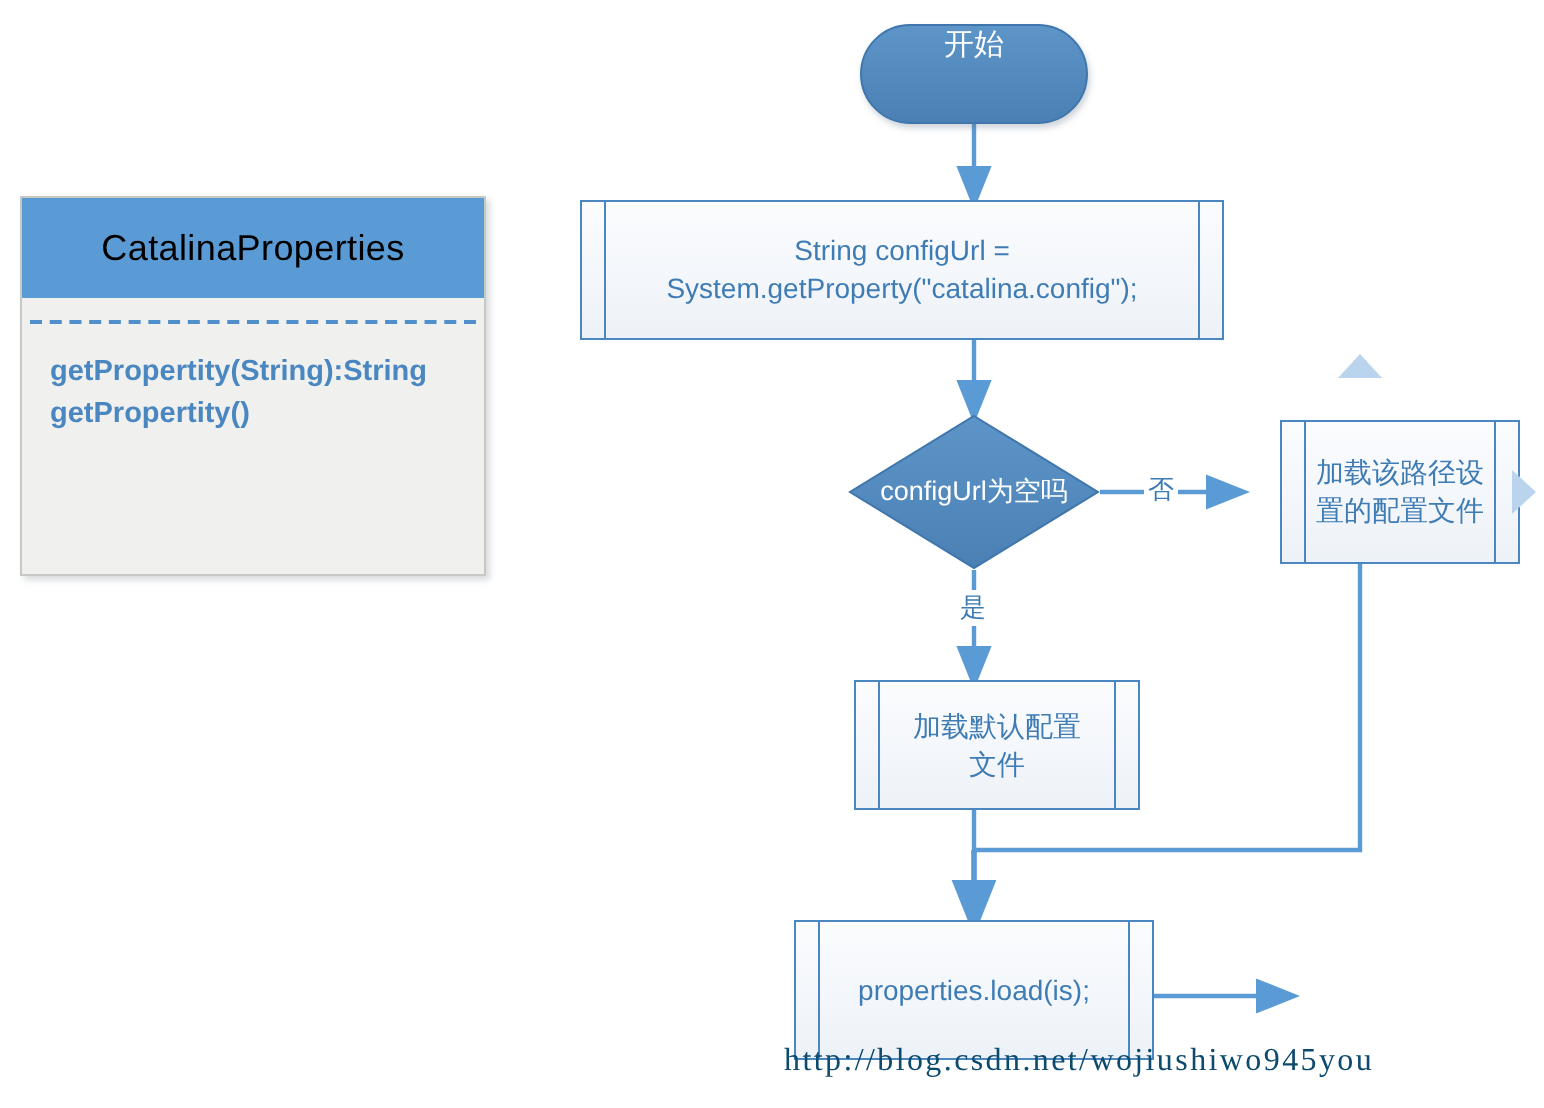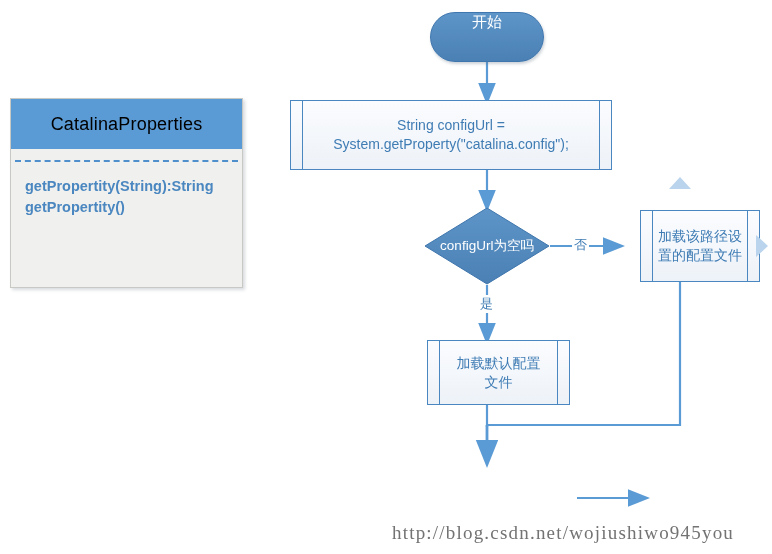--- a/index.html
+++ b/index.html
@@ -222,6 +222,11 @@
     </span>
   </div>
 
+  <div class="subproc" style="left:397px; top:460px; width:180px; height:70px;">
+    <span class="bar-l"></span>
+    <span class="bar-r"></span>
+    <span class="txt">properties.load(is);</span>
+  </div>
 
 
   <svg class="tri" style="left:668px; top:176px;" width="24" height="14">

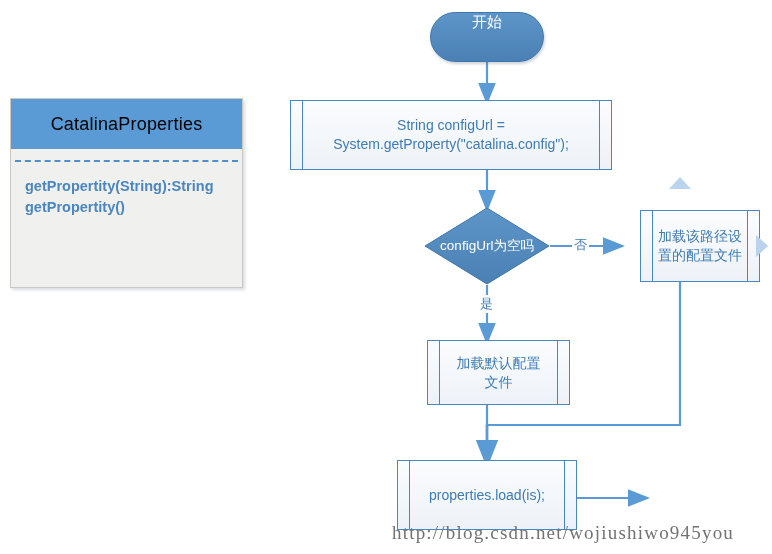--- a/index.html
+++ b/index.html
@@ -135,9 +135,9 @@
     position: absolute;
     left: 392px;
     top: 522px;
-    color: #737373;
+    color: #0c4a6e;
     font-family: "Liberation Serif", "DejaVu Serif", serif;
-    font-size: 19px;
+    font-size: 16px;
     letter-spacing: 1.2px;
     white-space: nowrap;
     user-select: none;

